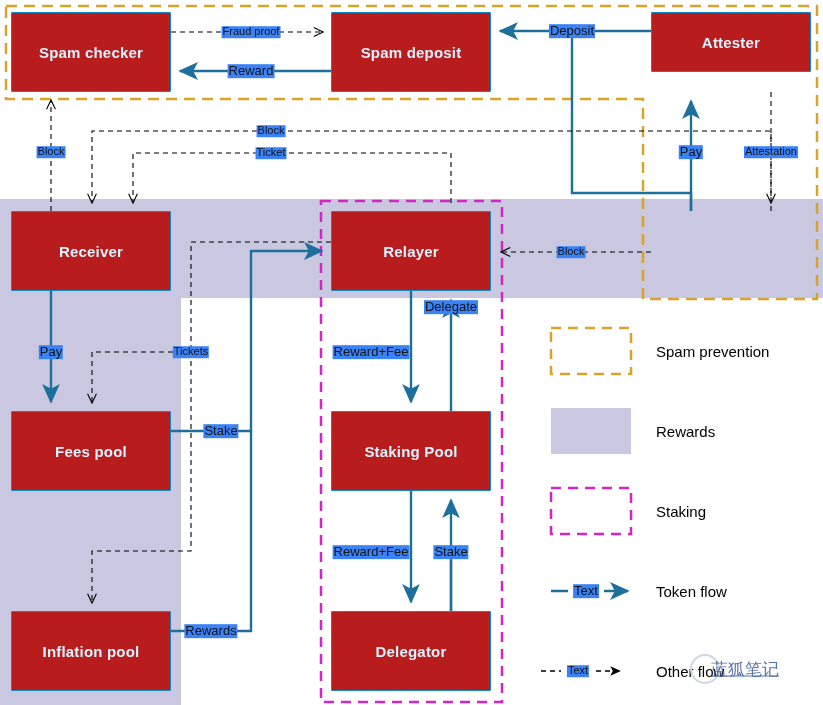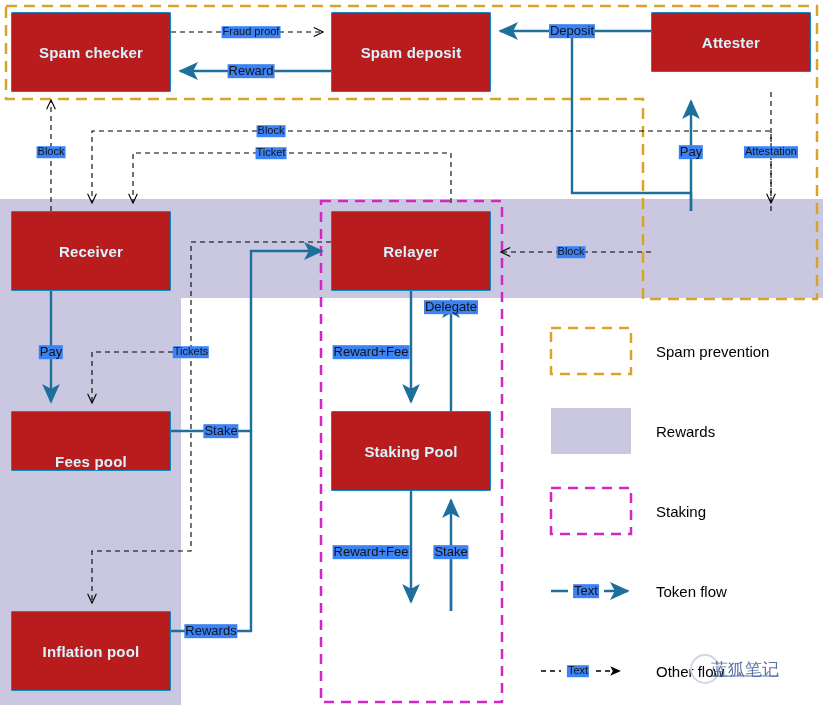--- a/index.html
+++ b/index.html
@@ -143,7 +143,7 @@
   <div class="node" style="left:331px;top:211px;width:160px;height:80px;text-align:right;">
     <span>Relayer</span>
   </div>
-  <div class="node" style="left:11px;top:411px;width:160px;height:60px;align-items:flex-end;">
+  <div class="node" style="left:11px;top:411px;width:160px;height:80px;">
     <span>Fees pool</span>
   </div>
   <div class="node" style="left:331px;top:411px;width:160px;height:80px;text-align:right;">

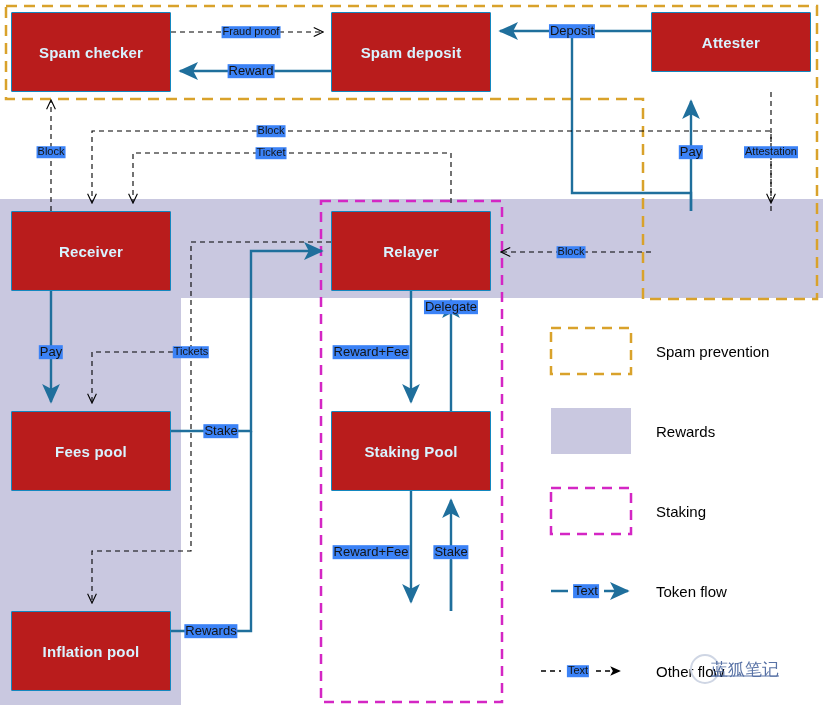--- a/index.html
+++ b/index.html
@@ -152,6 +152,9 @@
   <div class="node" style="left:11px;top:611px;width:160px;height:80px;">
     <span>Inflation pool</span>
   </div>
+  <div class="node" style="left:331px;top:611px;width:160px;height:80px;">
+    <span>Delegator</span>
+  </div>
 
   <div class="edge-label lbl-sm" style="left:251px;top:32px;">Fraud proof</div>
   <div class="edge-label lbl-lg" style="left:251px;top:71px;">Reward</div>

